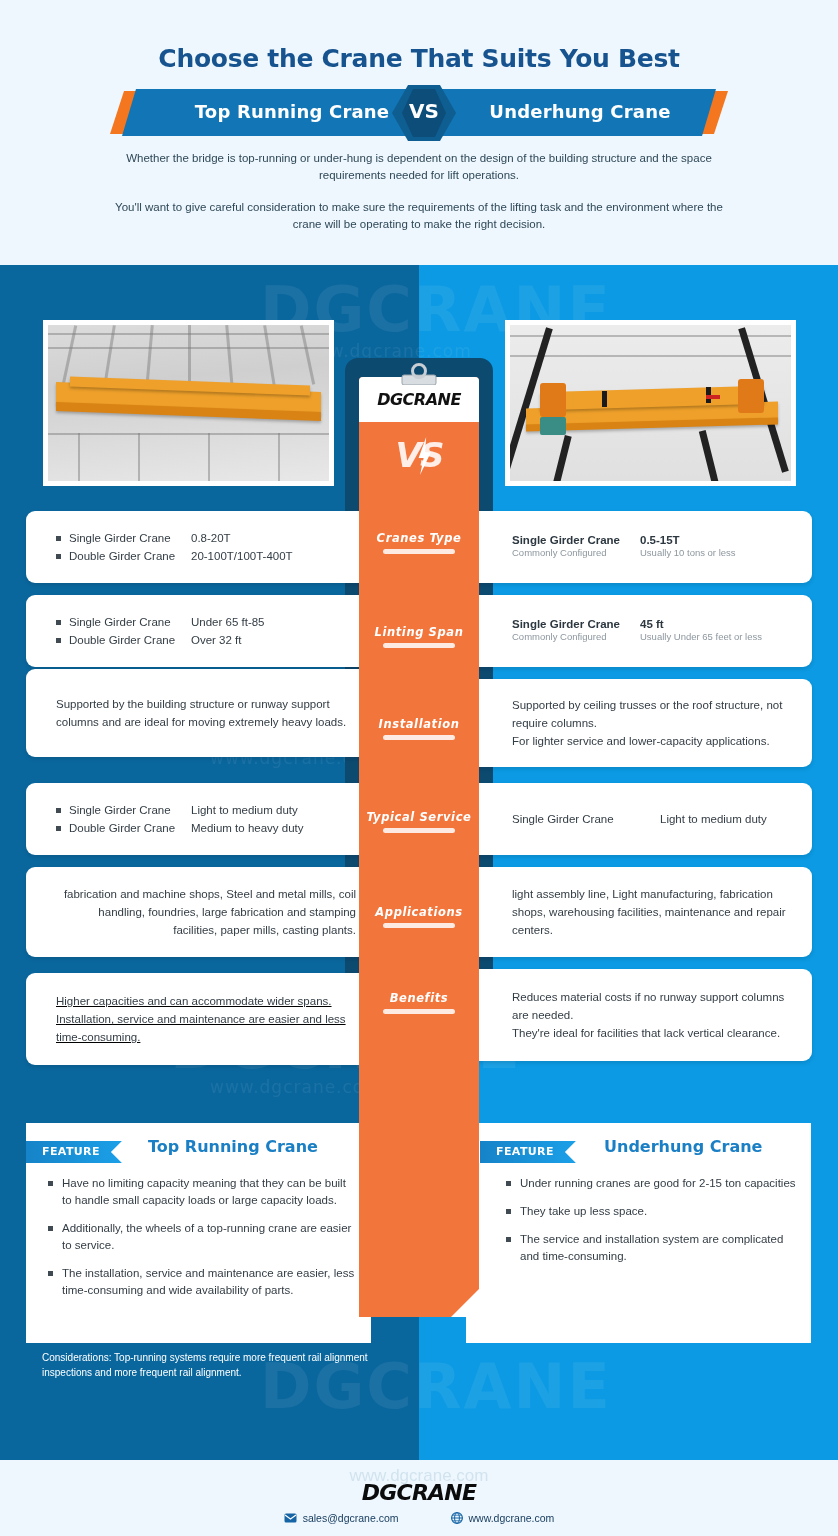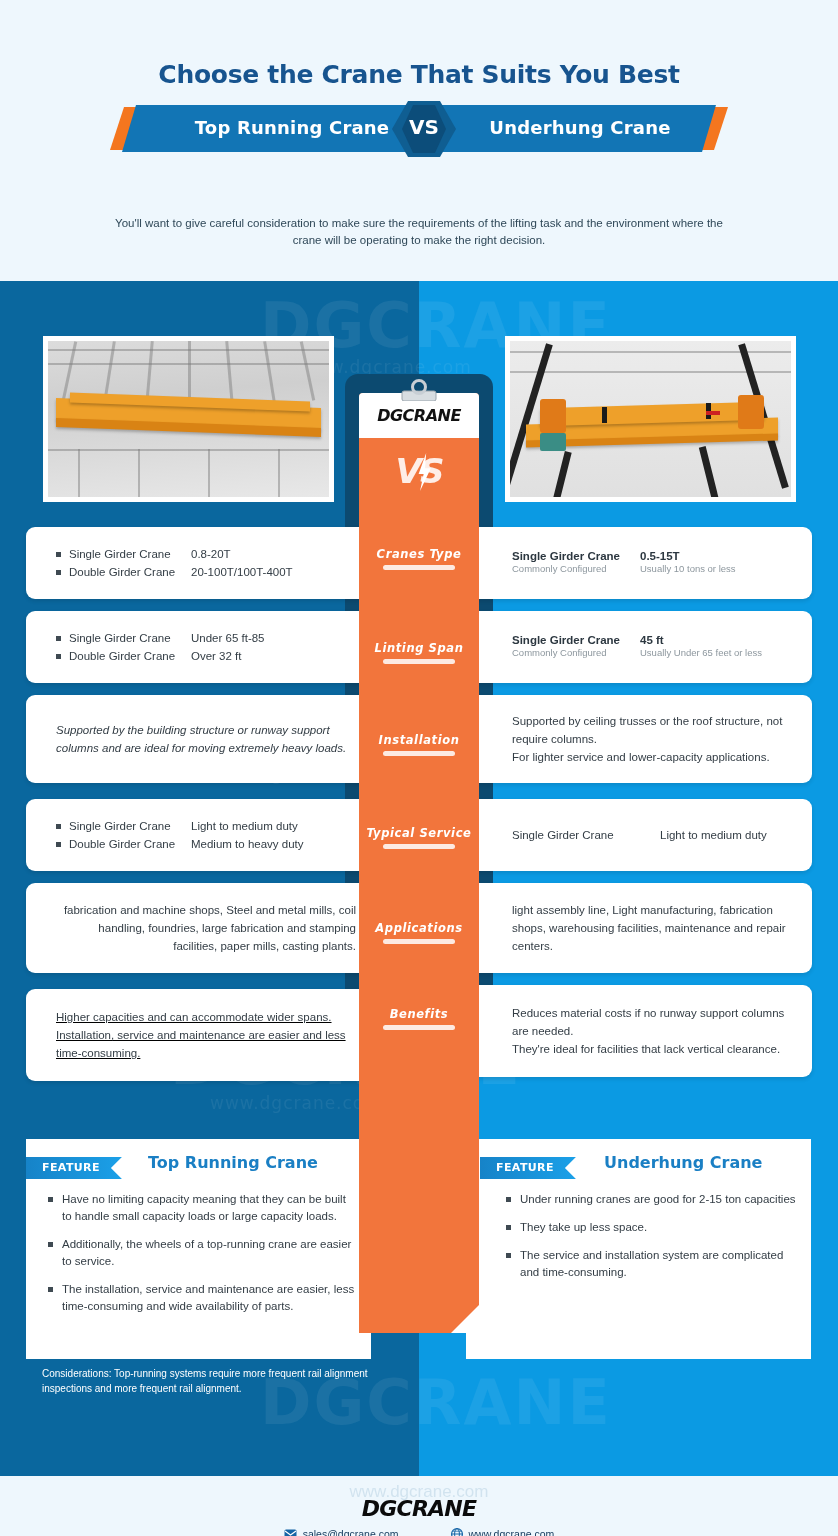--- a/index.html
+++ b/index.html
@@ -16,7 +16,6 @@
     width: 838px;
     height: 1444px;
     background: #eef7fd;
-    margin-top: 16px;
   }
 
   

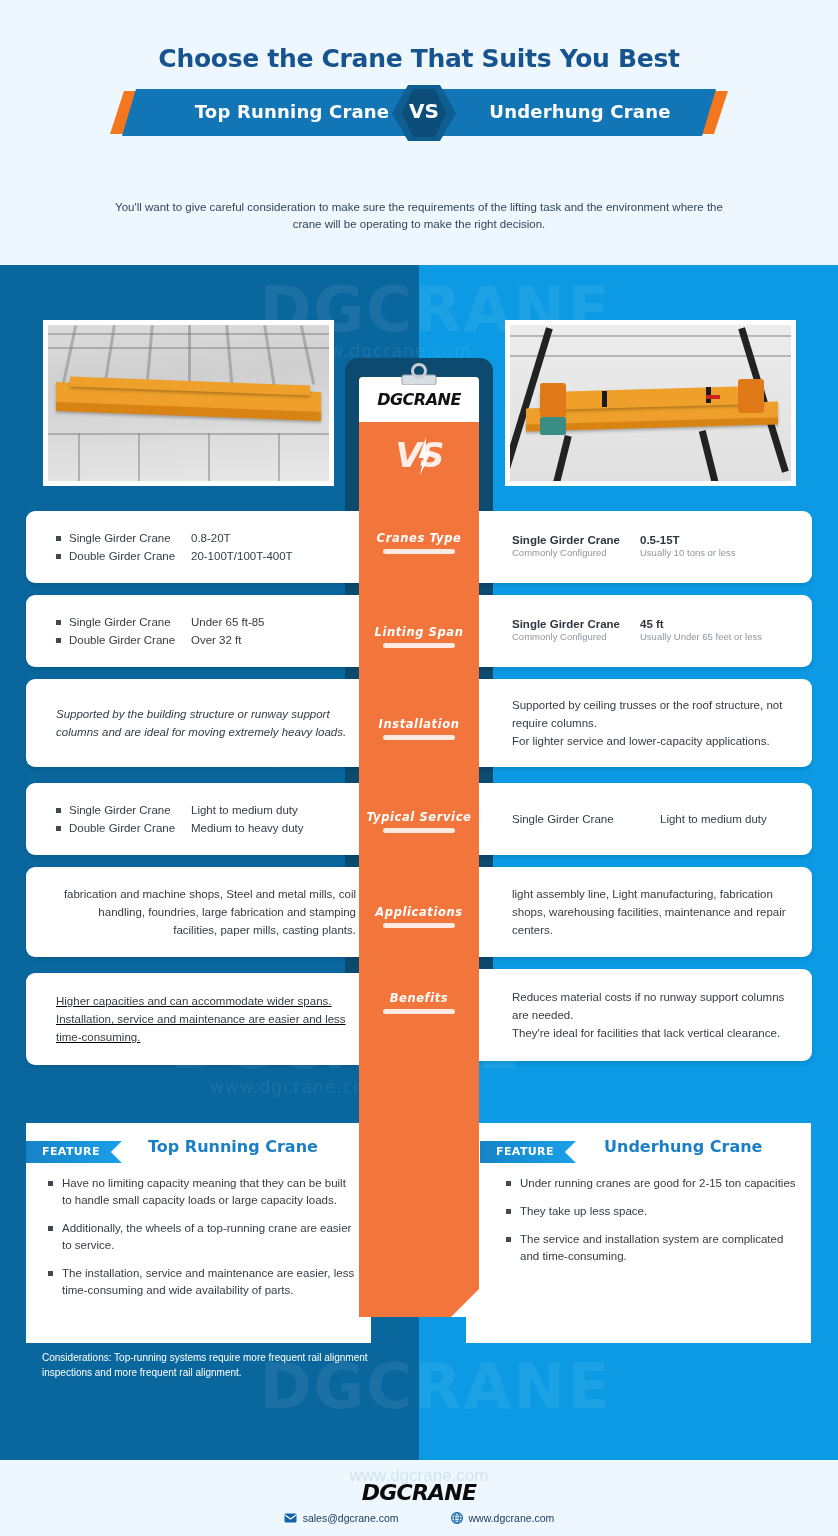--- a/index.html
+++ b/index.html
@@ -432,6 +432,7 @@
       <div class="vs-label right">Underhung Crane</div>
     </div>
 
+    <div class="intro-p p1">Whether the bridge is top-running or under-hung is dependent on the design of the building structure and the space requirements needed for lift operations.</div>
     <div class="intro-p p2">You'll want to give careful consideration to make sure the requirements of the lifting task and the environment where the crane will be operating to make the right decision.</div>
   </div>
 

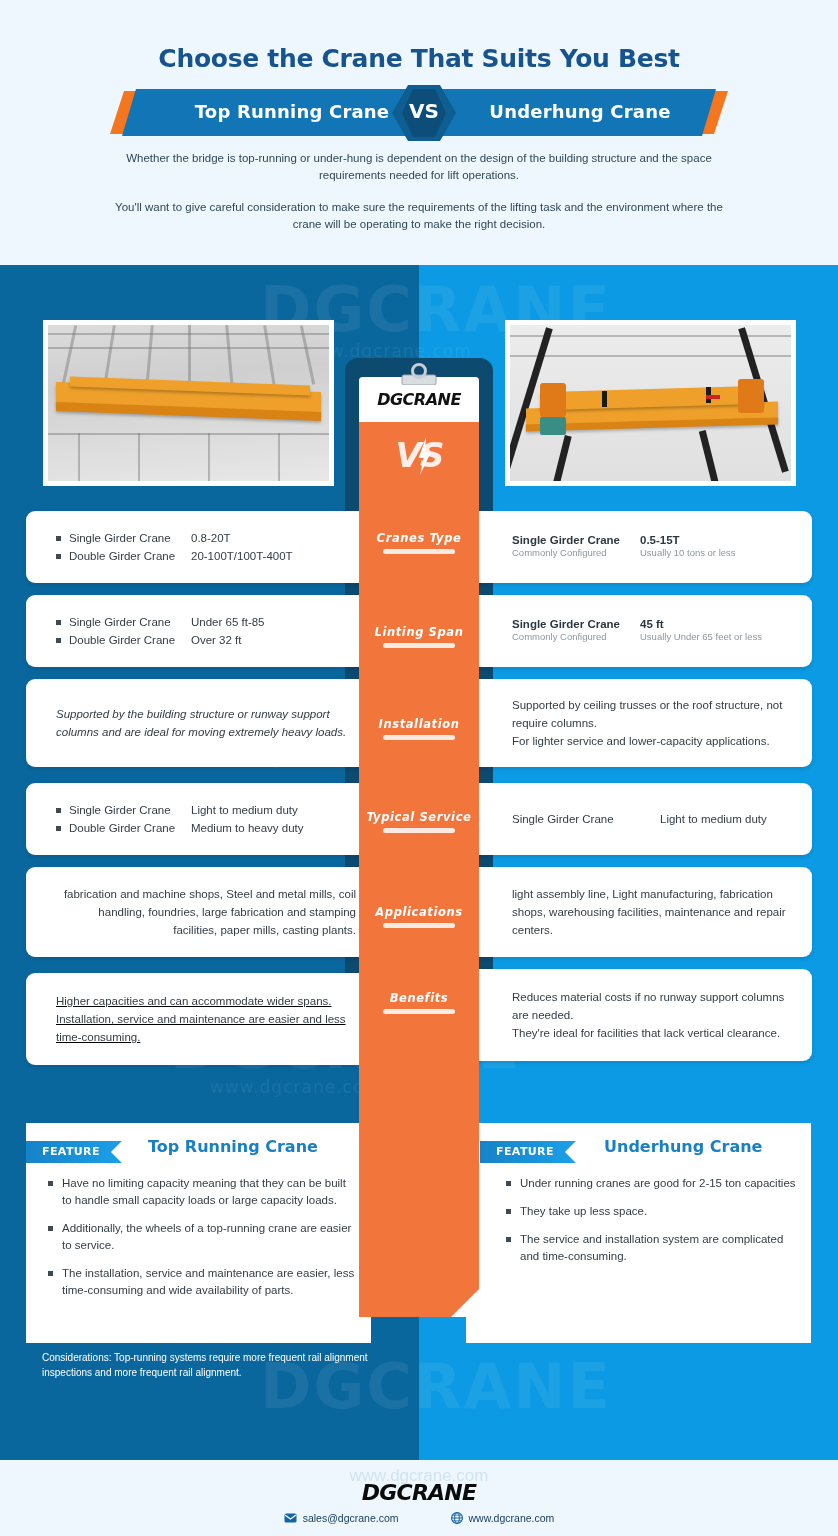--- a/index.html
+++ b/index.html
@@ -564,7 +564,7 @@
       </div>
     </div>
 
-    <div class="card left" style="top: 414px; height: 88px; font-style: italic;">
+    <div class="card left" style="top: 404px; height: 88px;">
       <div class="card-inner">
         <div class="para" style="width:300px;">Supported by the building structure or runway support columns and are ideal for moving extremely heavy loads.</div>
       </div>

